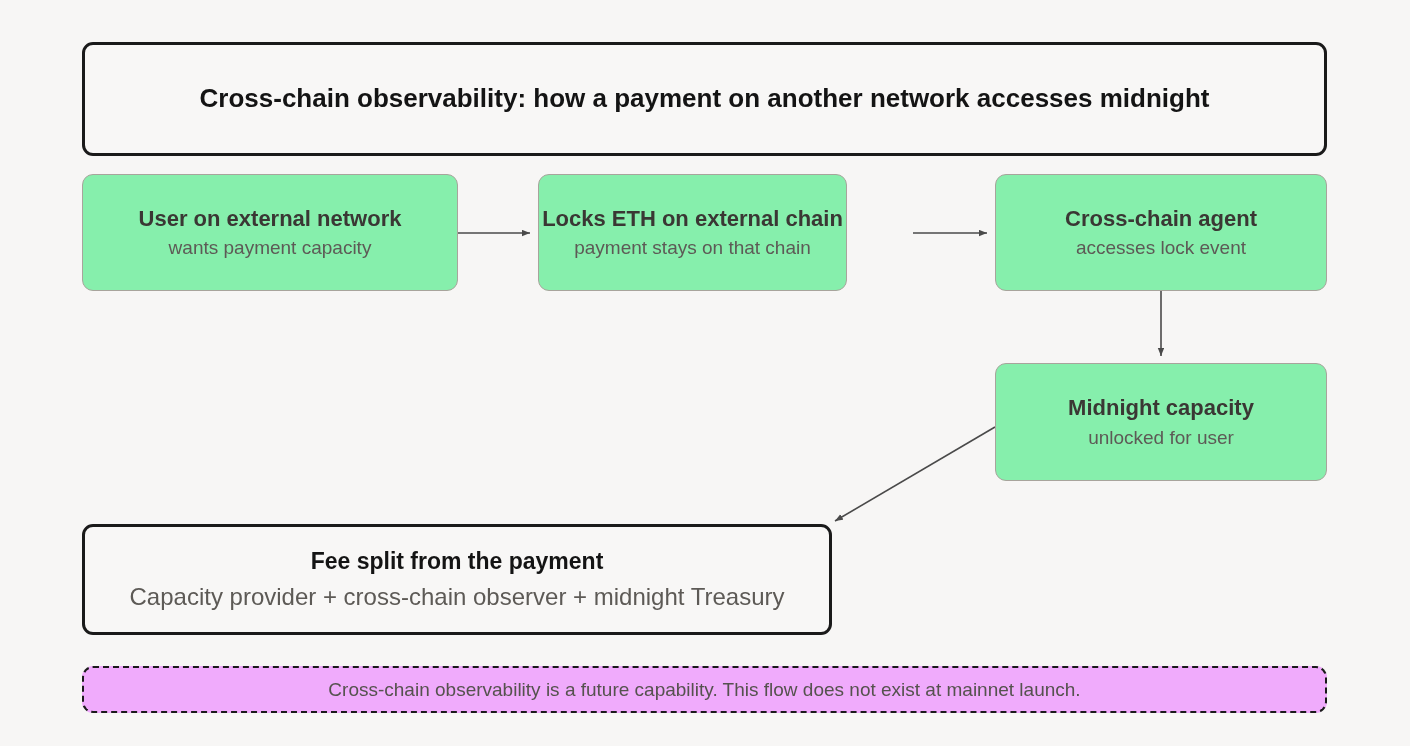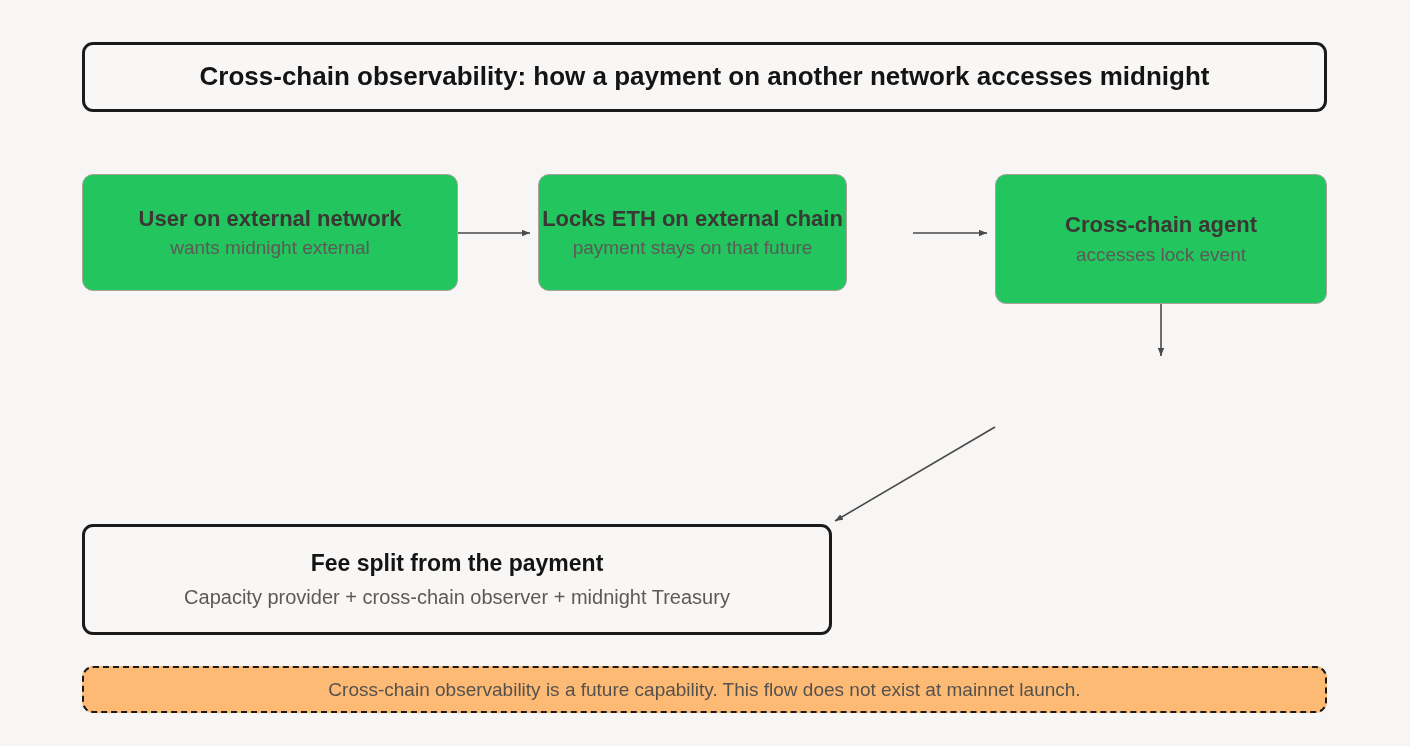--- a/index.html
+++ b/index.html
@@ -81,7 +81,7 @@
     left: 82px;
     top: 42px;
     width: 1245px;
-    height: 70px;
+    height: 114px;
   }
   #title-banner .node-title {
     font-size: 26px;

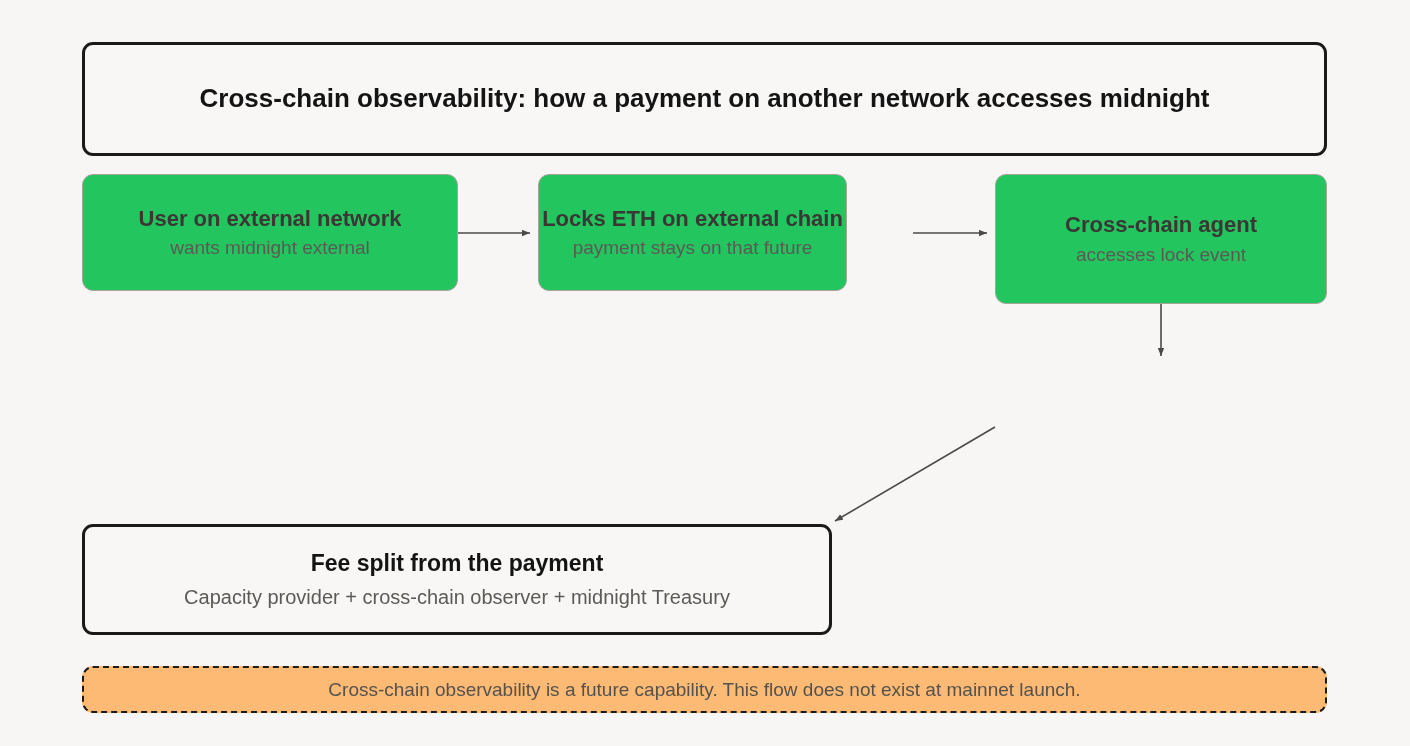--- a/index.html
+++ b/index.html
@@ -49,7 +49,7 @@
 
   
   .node--fill {
-    background: #22c55e;
+    background: #86efac;
     border: 1.3px solid #a8a49c;
     border-radius: 11px;
   }

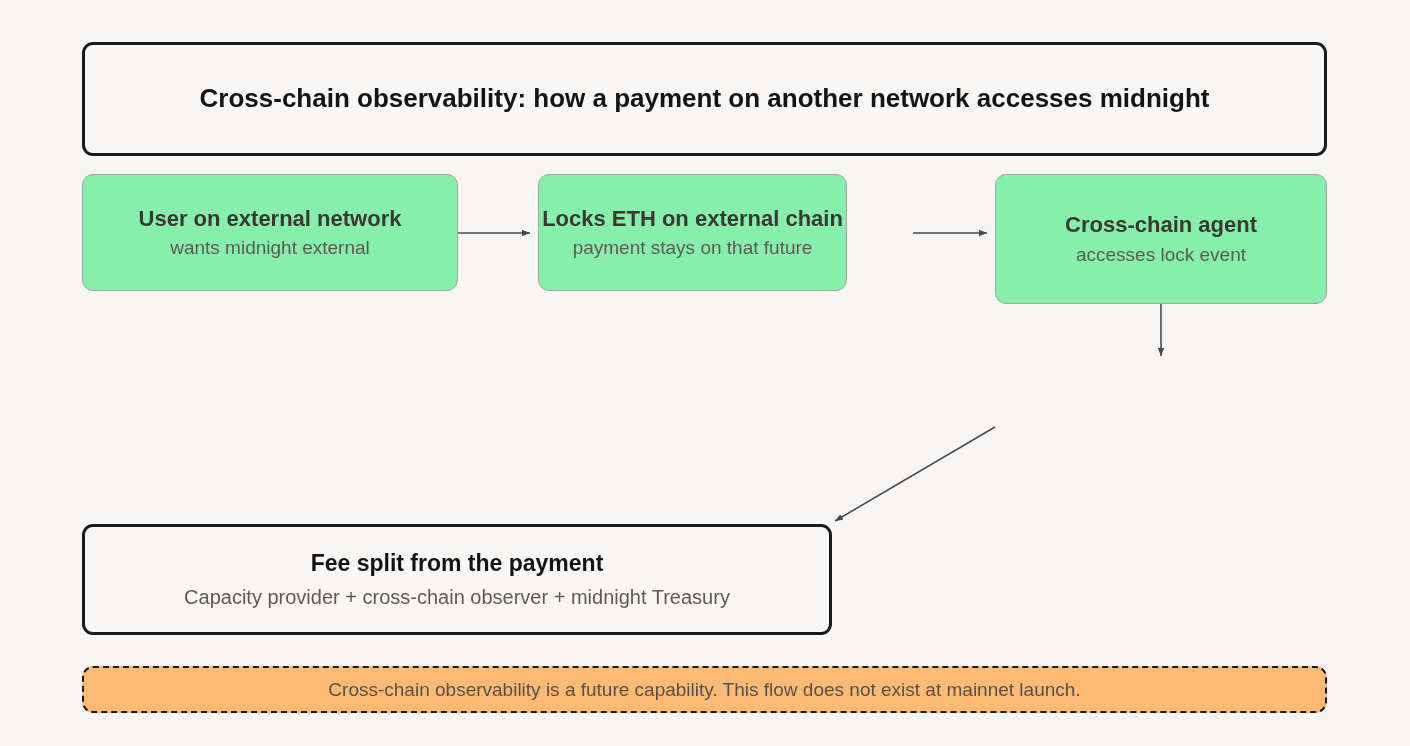--- a/index.html
+++ b/index.html
@@ -103,7 +103,7 @@
     left: 995px;
     top: 174px;
     width: 332px;
-    height: 130px;
+    height: 117px;
   }
   #node-capacity {
     left: 995px;

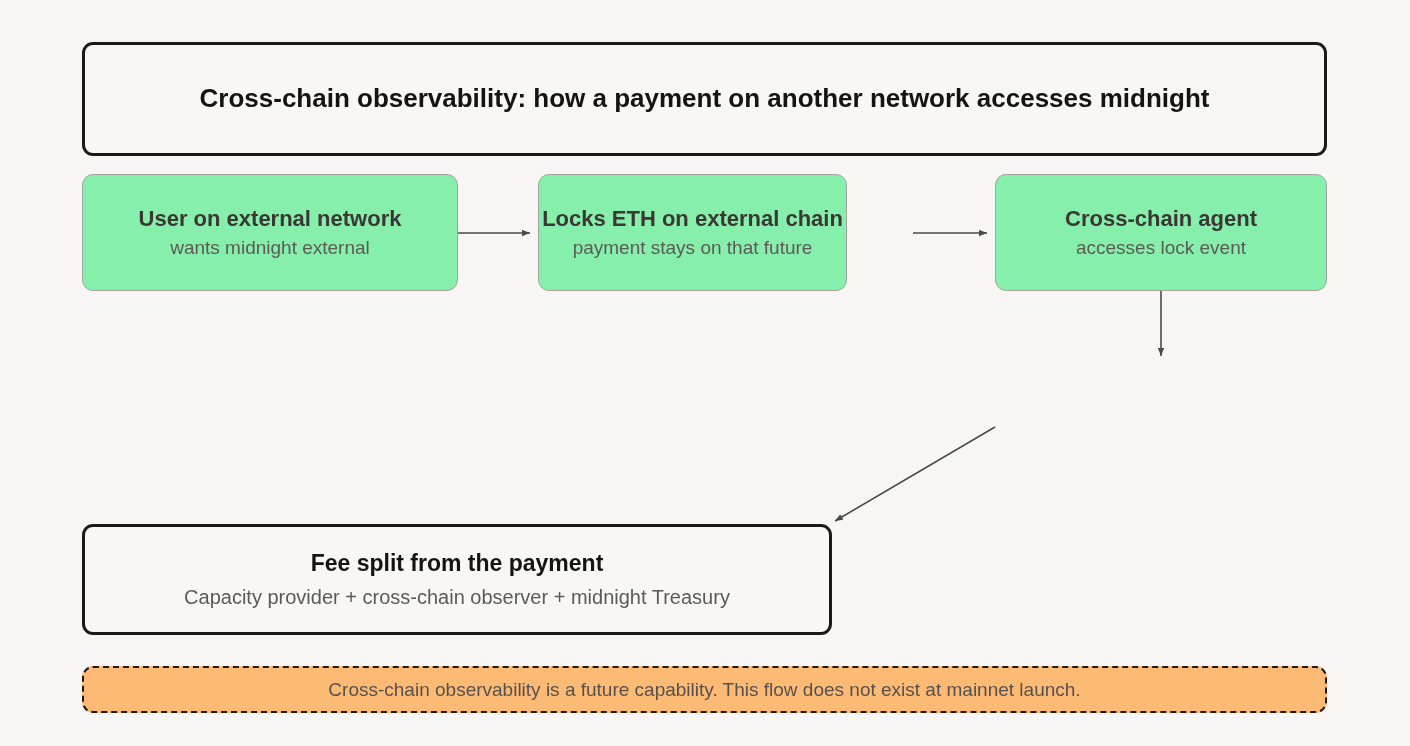--- a/index.html
+++ b/index.html
@@ -172,7 +172,7 @@
 
   <div class="node node--fill" id="node-user">
     <div class="node-title">User on external network</div>
-    <div class="node-sub">wants midnight external</div>
+    <div class="node-sub">wants payment capacity</div>
   </div>
 
   <div class="node node--fill" id="node-locks">

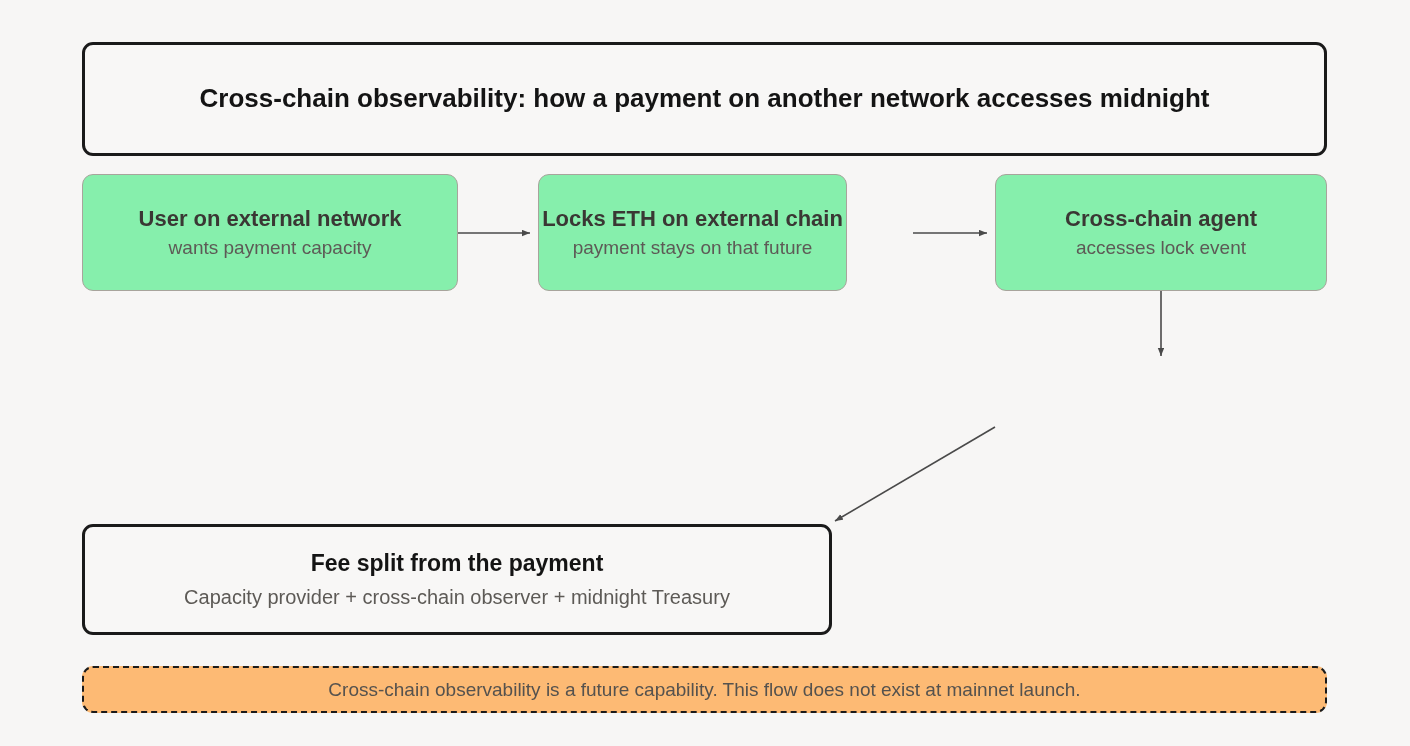--- a/index.html
+++ b/index.html
@@ -177,7 +177,7 @@
 
   <div class="node node--fill" id="node-locks">
     <div class="node-title">Locks ETH on external chain</div>
-    <div class="node-sub">payment stays on that future</div>
+    <div class="node-sub">payment stays on that chain</div>
   </div>
 
   <div class="node node--fill" id="node-agent">

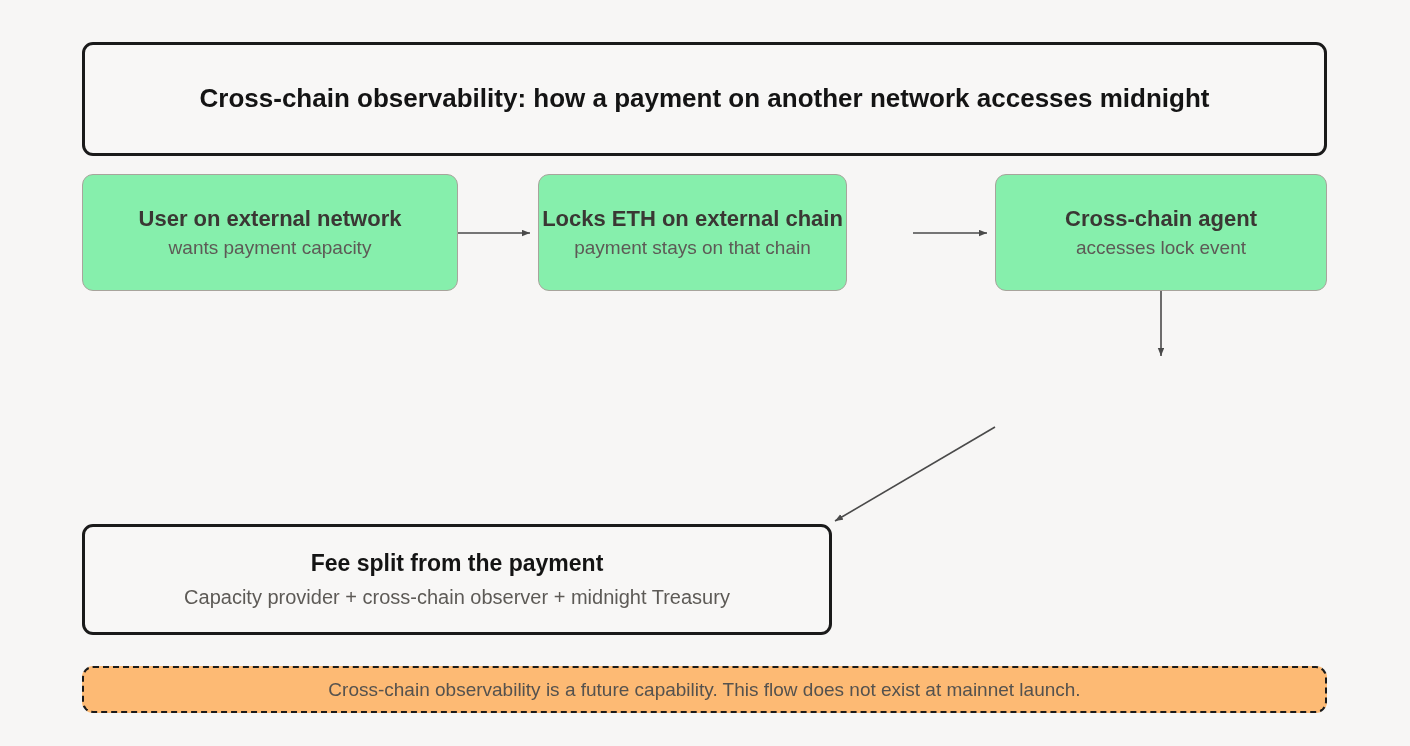--- a/index.html
+++ b/index.html
@@ -185,6 +185,10 @@
     <div class="node-sub">accesses lock event</div>
   </div>
 
+  <div class="node node--fill" id="node-capacity">
+    <div class="node-title">Midnight capacity</div>
+    <div class="node-sub">unlocked for user</div>
+  </div>
 
   <div class="node node--strong" id="node-fee">
     <div class="node-title">Fee split from the payment</div>

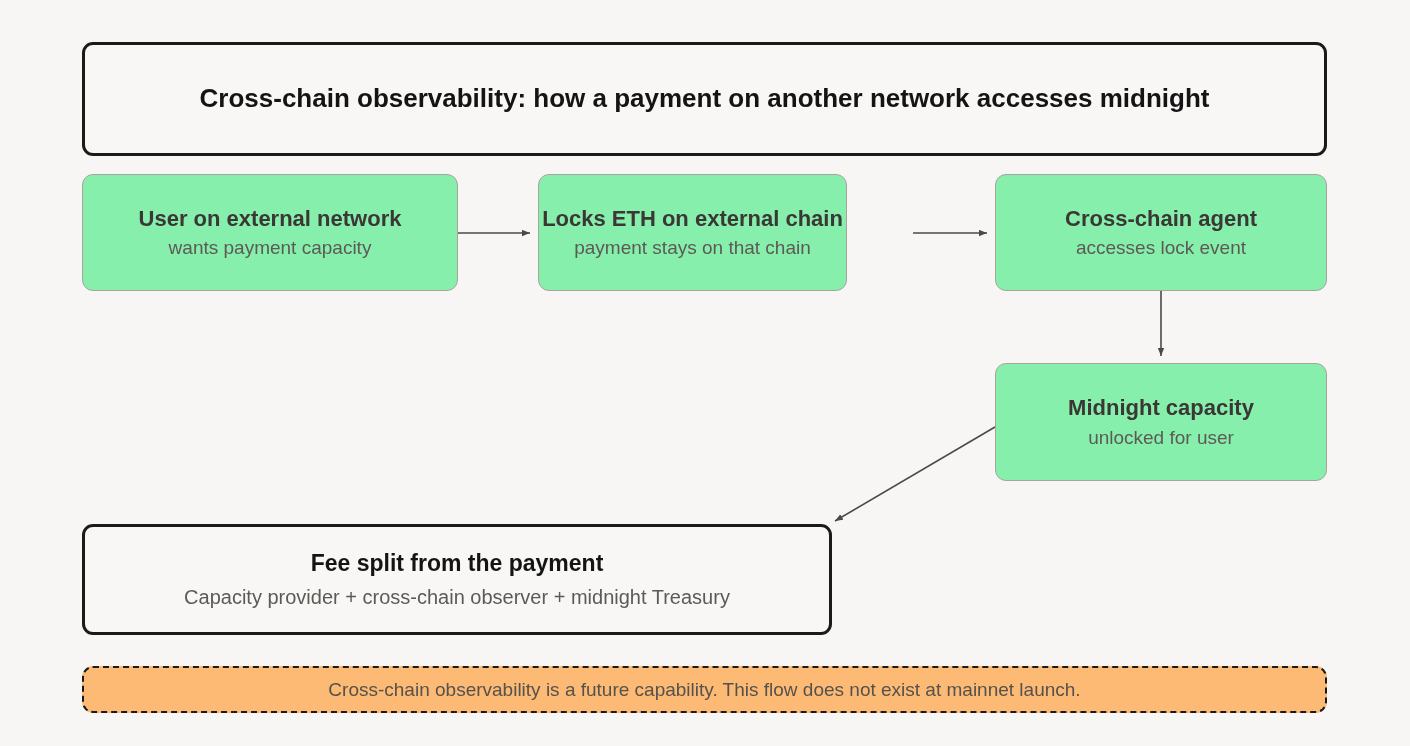--- a/index.html
+++ b/index.html
@@ -131,7 +131,7 @@
     margin-bottom: 9px;
   }
   #node-fee .node-sub {
-    font-size: 20px;
+    font-size: 24px;
   }
 
   #footer-note {

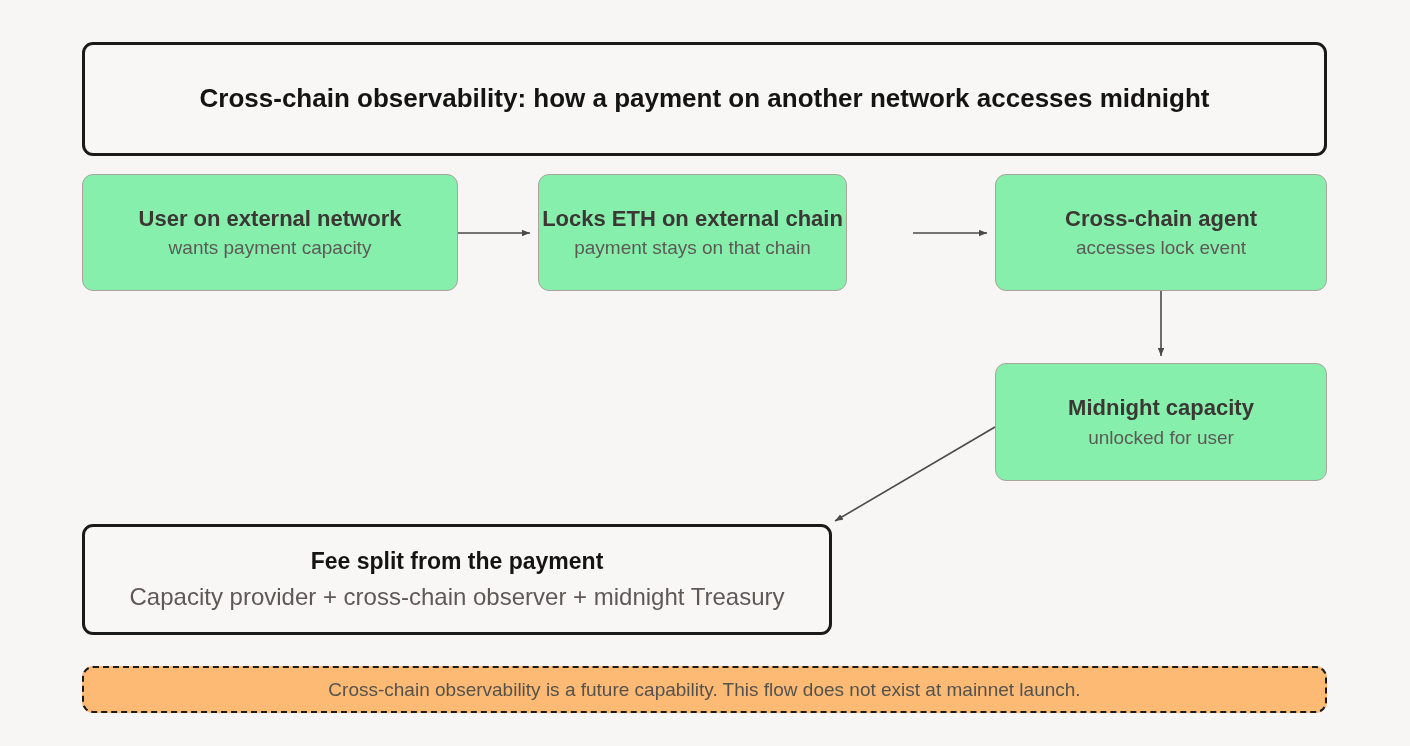--- a/index.html
+++ b/index.html
@@ -56,7 +56,7 @@
 
   
   .node--dashed {
-    background: #fdba74;
+    background: #f0abfc;
     border: 2px dashed #1a1a1a;
     border-radius: 11px;
   }

